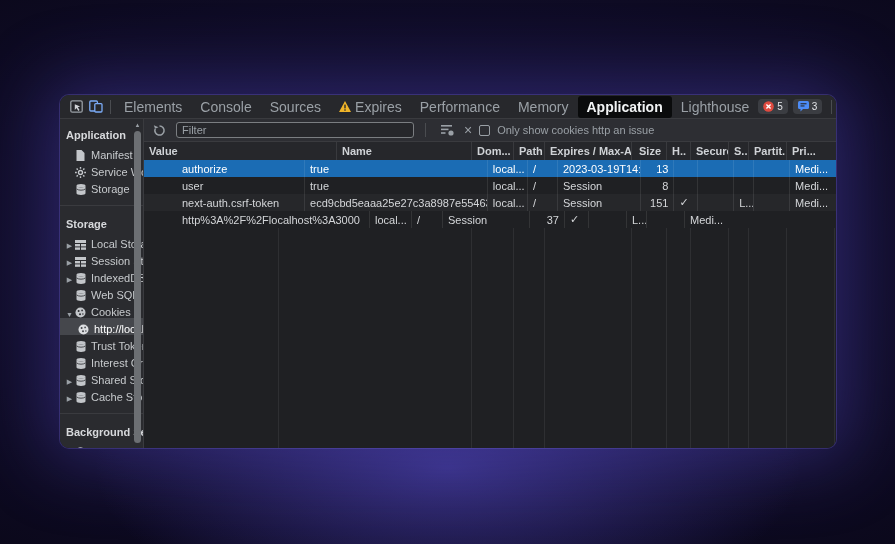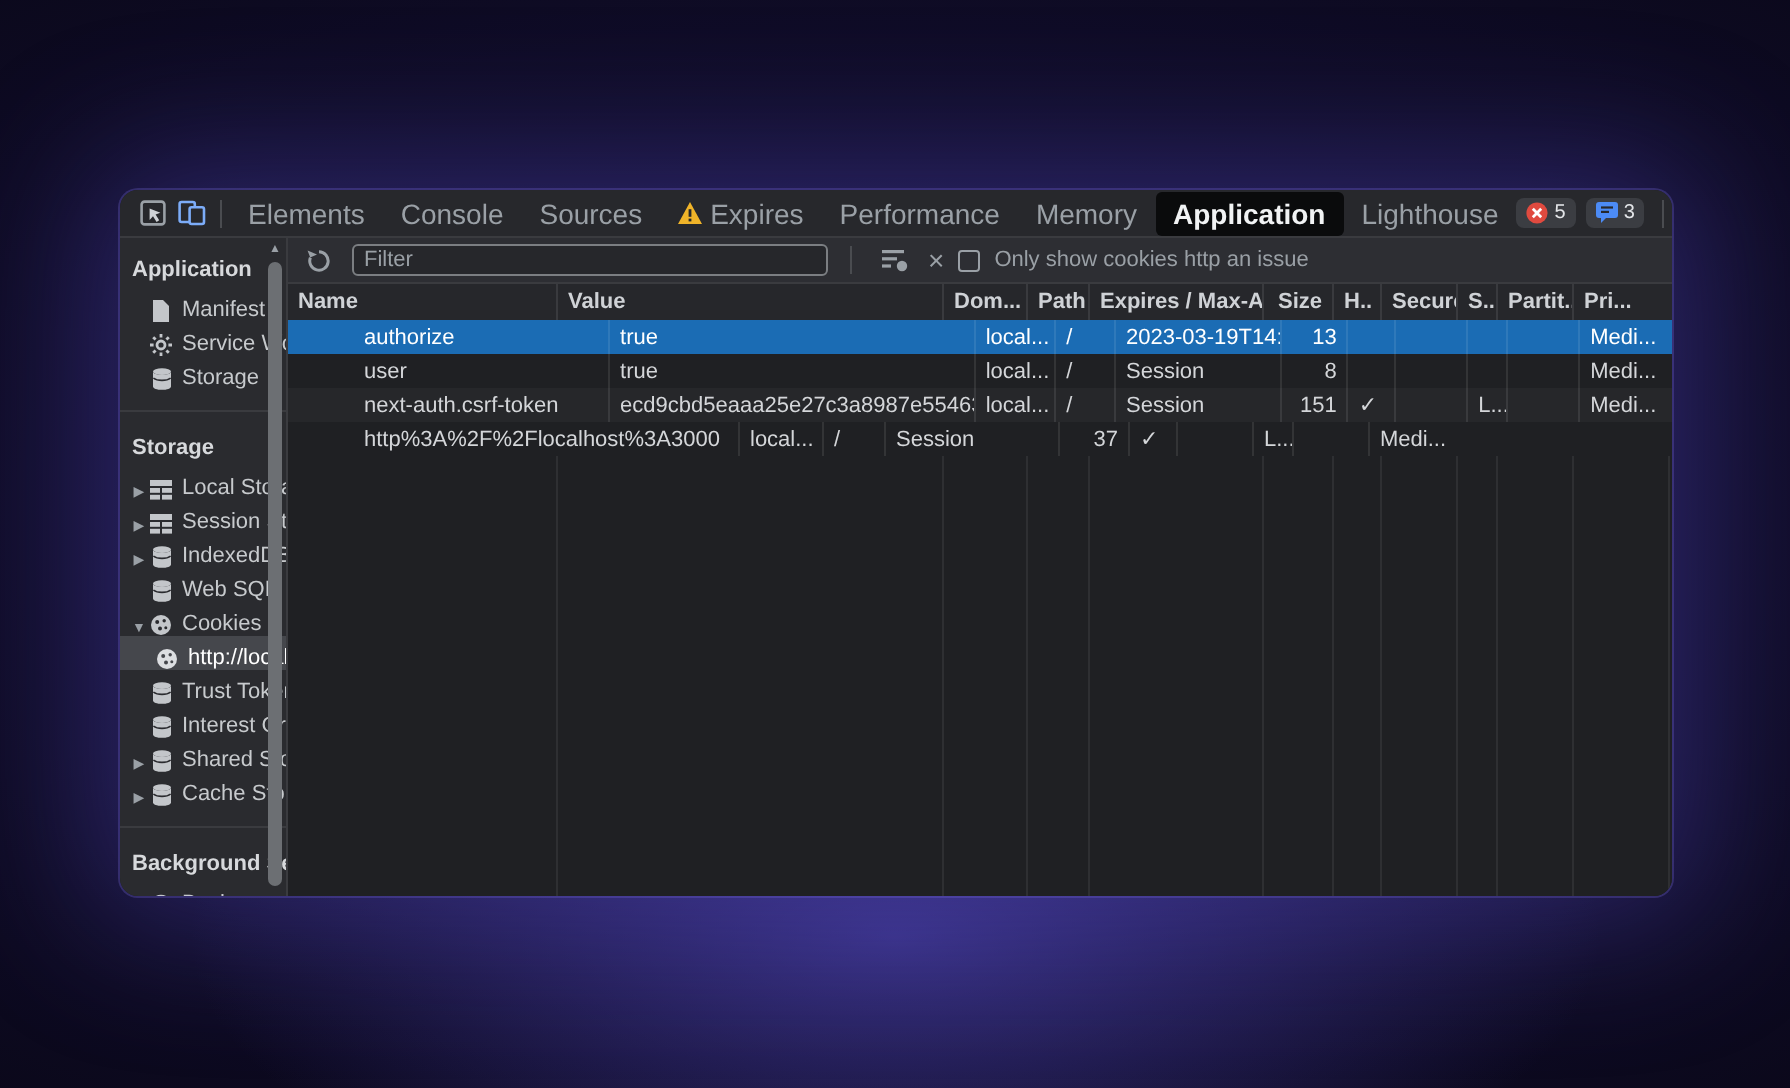--- a/index.html
+++ b/index.html
@@ -366,8 +366,8 @@
         </div>
 
         <div class="thead">
+          <span class="cell c1">Value</span>
           <span class="cell c0">Name</span>
-          <span class="cell c1">Value</span>
           <span class="cell c2">Dom...</span>
           <span class="cell c3">Path</span>
           <span class="cell c4">Expires / Max-A...</span>

